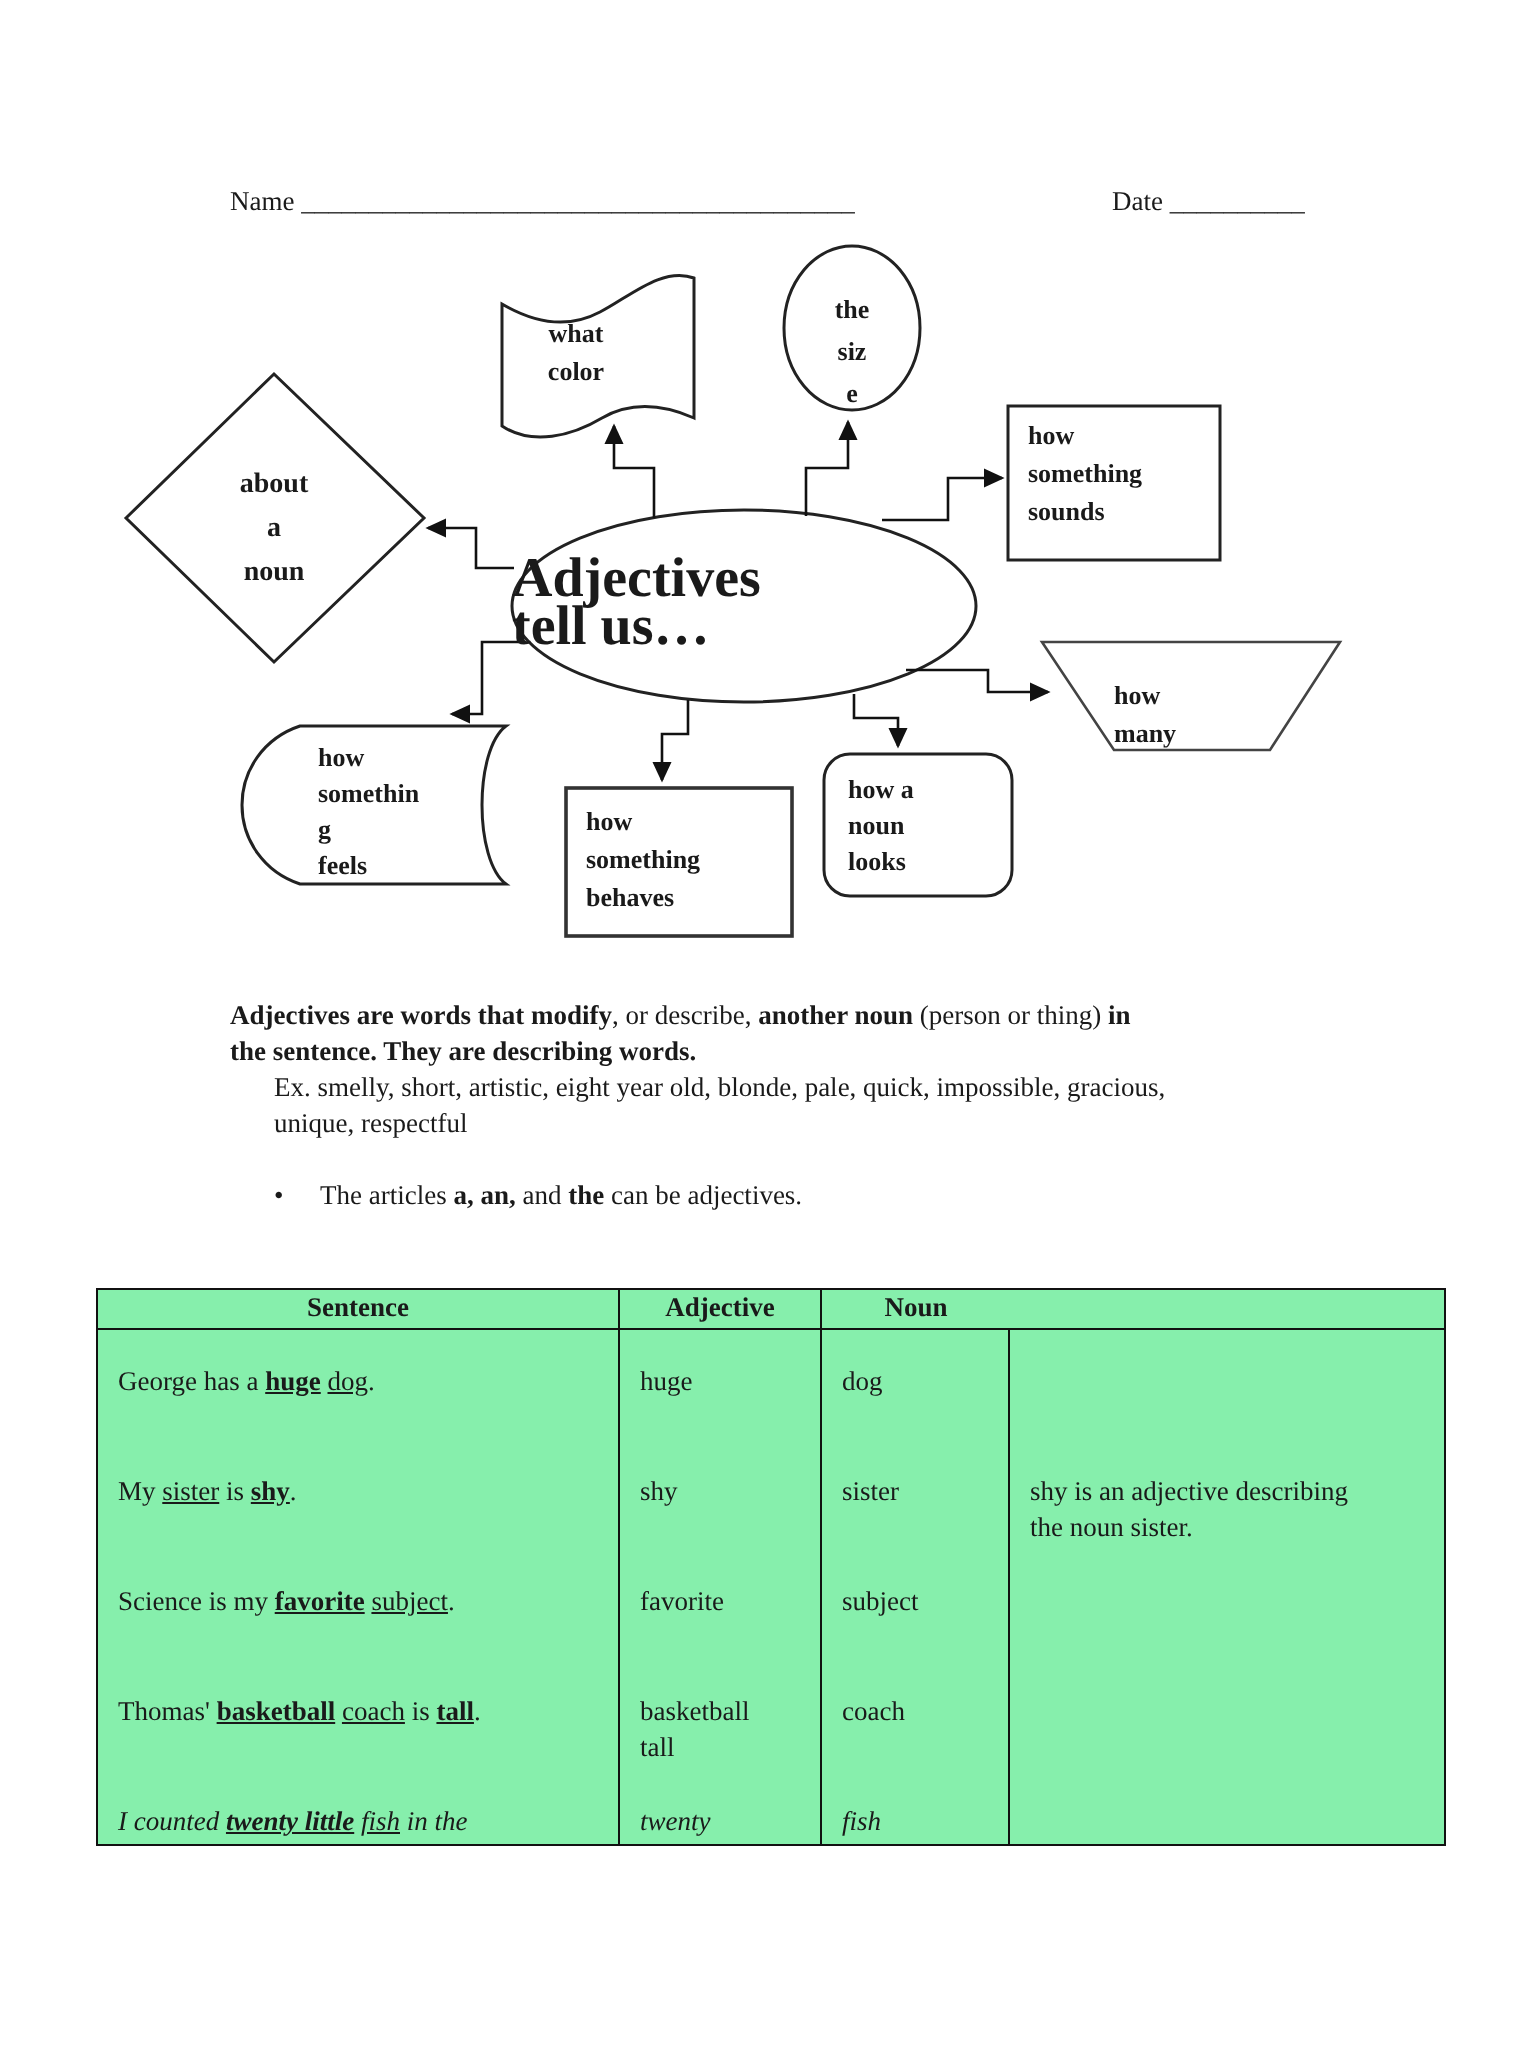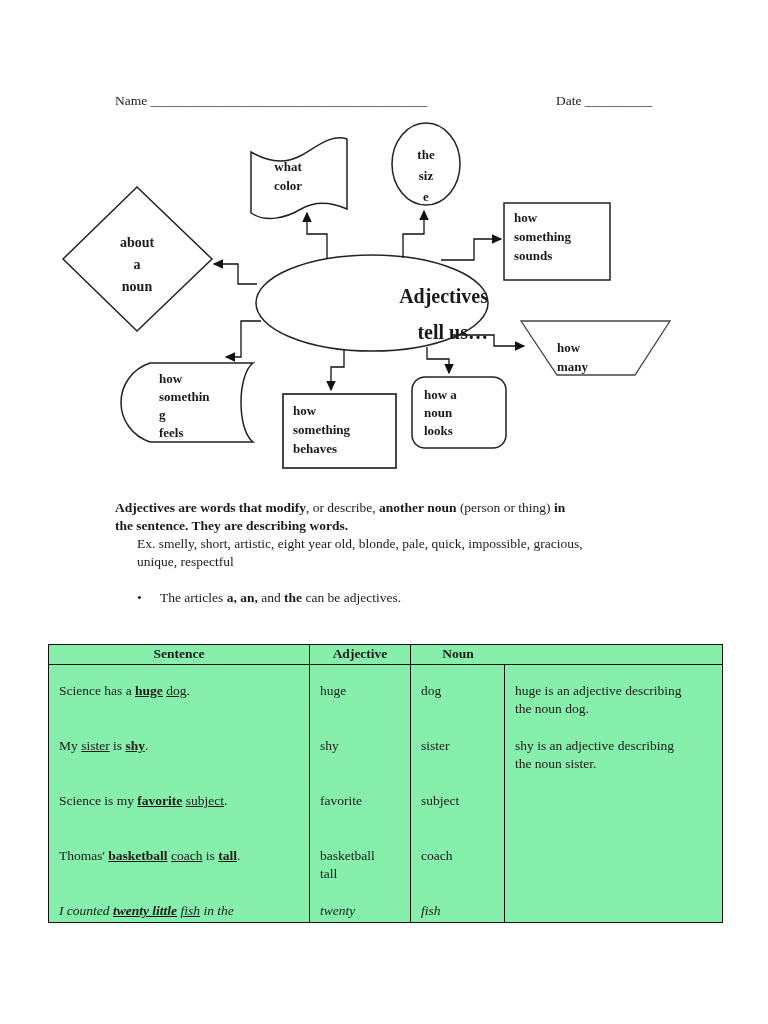--- a/index.html
+++ b/index.html
@@ -25,8 +25,8 @@
   #lbl-the-size{left:393px;top:144px;width:66px;text-align:center;line-height:21px;}
   #lbl-about-a-noun{left:77px;top:232px;width:120px;text-align:center;line-height:22px;font-size:14px;}
   #lbl-sounds{left:514px;top:208px;width:92px;line-height:19px;}
-  #lbl-center{left:256px;top:278px;width:232px;text-align:right;
-              font-size:20px;line-height:36px;font-weight:bold;}
+  #lbl-center{left:256px;top:278px;width:232px;text-align:left;
+              font-size:28px;line-height:24px;font-weight:bold;}
   #lbl-many{left:557px;top:338px;width:80px;line-height:19px;}
   #lbl-feels{left:159px;top:370px;width:96px;line-height:18px;}
   #lbl-behaves{left:293px;top:401px;width:102px;line-height:19px;}

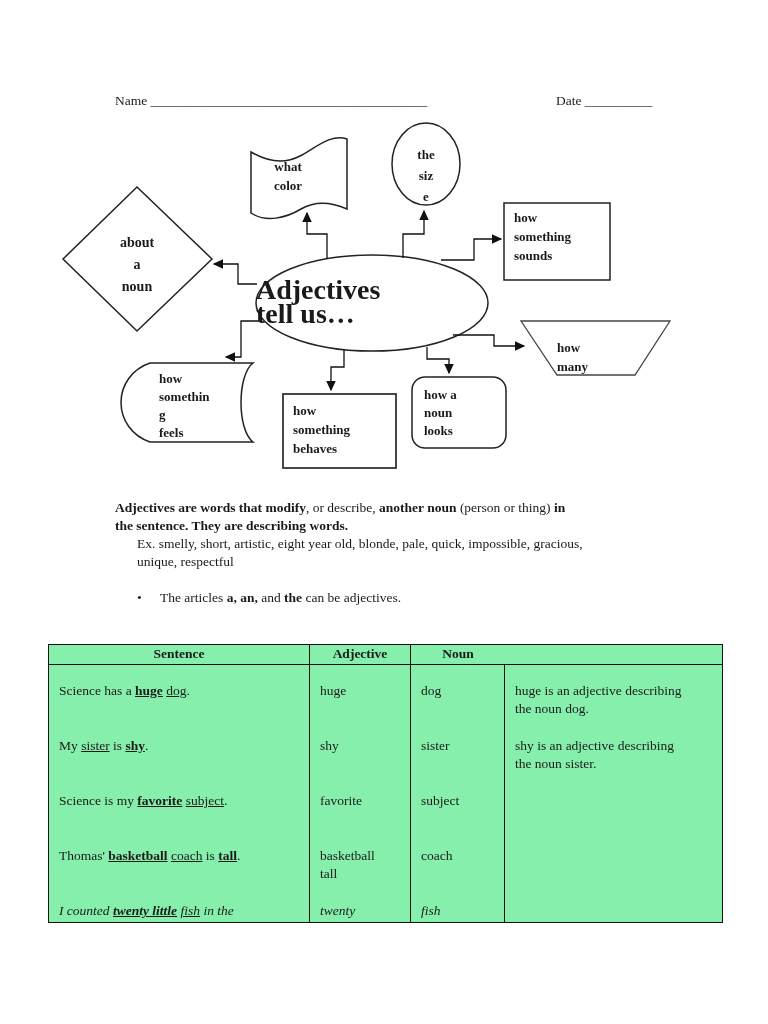--- a/index.html
+++ b/index.html
@@ -138,7 +138,7 @@
   <div class="trow">
 
     <div class="td c0">
-      <div class="cellp r0"><span>Science has a </span><span class="bu">huge</span><span> </span><span class="u">dog</span><span>.</span></div>
+      <div class="cellp r0"><span>George has a </span><span class="bu">huge</span><span> </span><span class="u">dog</span><span>.</span></div>
       <div class="cellp r1"><span>My </span><span class="u">sister</span><span> is </span><span class="bu">shy</span><span>.</span></div>
       <div class="cellp r2"><span>Science is my </span><span class="bu">favorite</span><span> </span><span class="u">subject</span><span>.</span></div>
       <div class="cellp r3"><span>Thomas' </span><span class="bu">basketball</span><span> </span><span class="u">coach</span><span> is </span><span class="bu">tall</span><span>.</span></div>

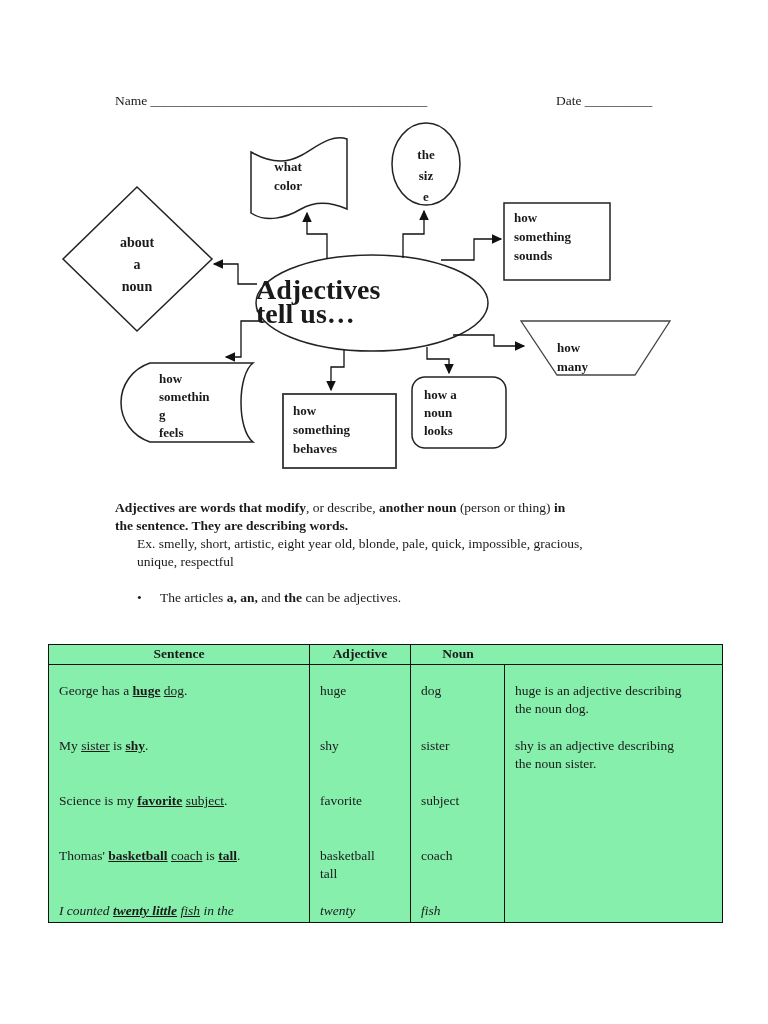--- a/index.html
+++ b/index.html
@@ -163,8 +163,6 @@
     </div>
 
     <div class="td c3">
-      <div class="cellp r0 pre">huge is an adjective describing
-the noun dog.</div>
       <div class="cellp r1 pre">shy is an adjective describing
 the noun sister.</div>
       <div class="cellp r2 pre"></div>

